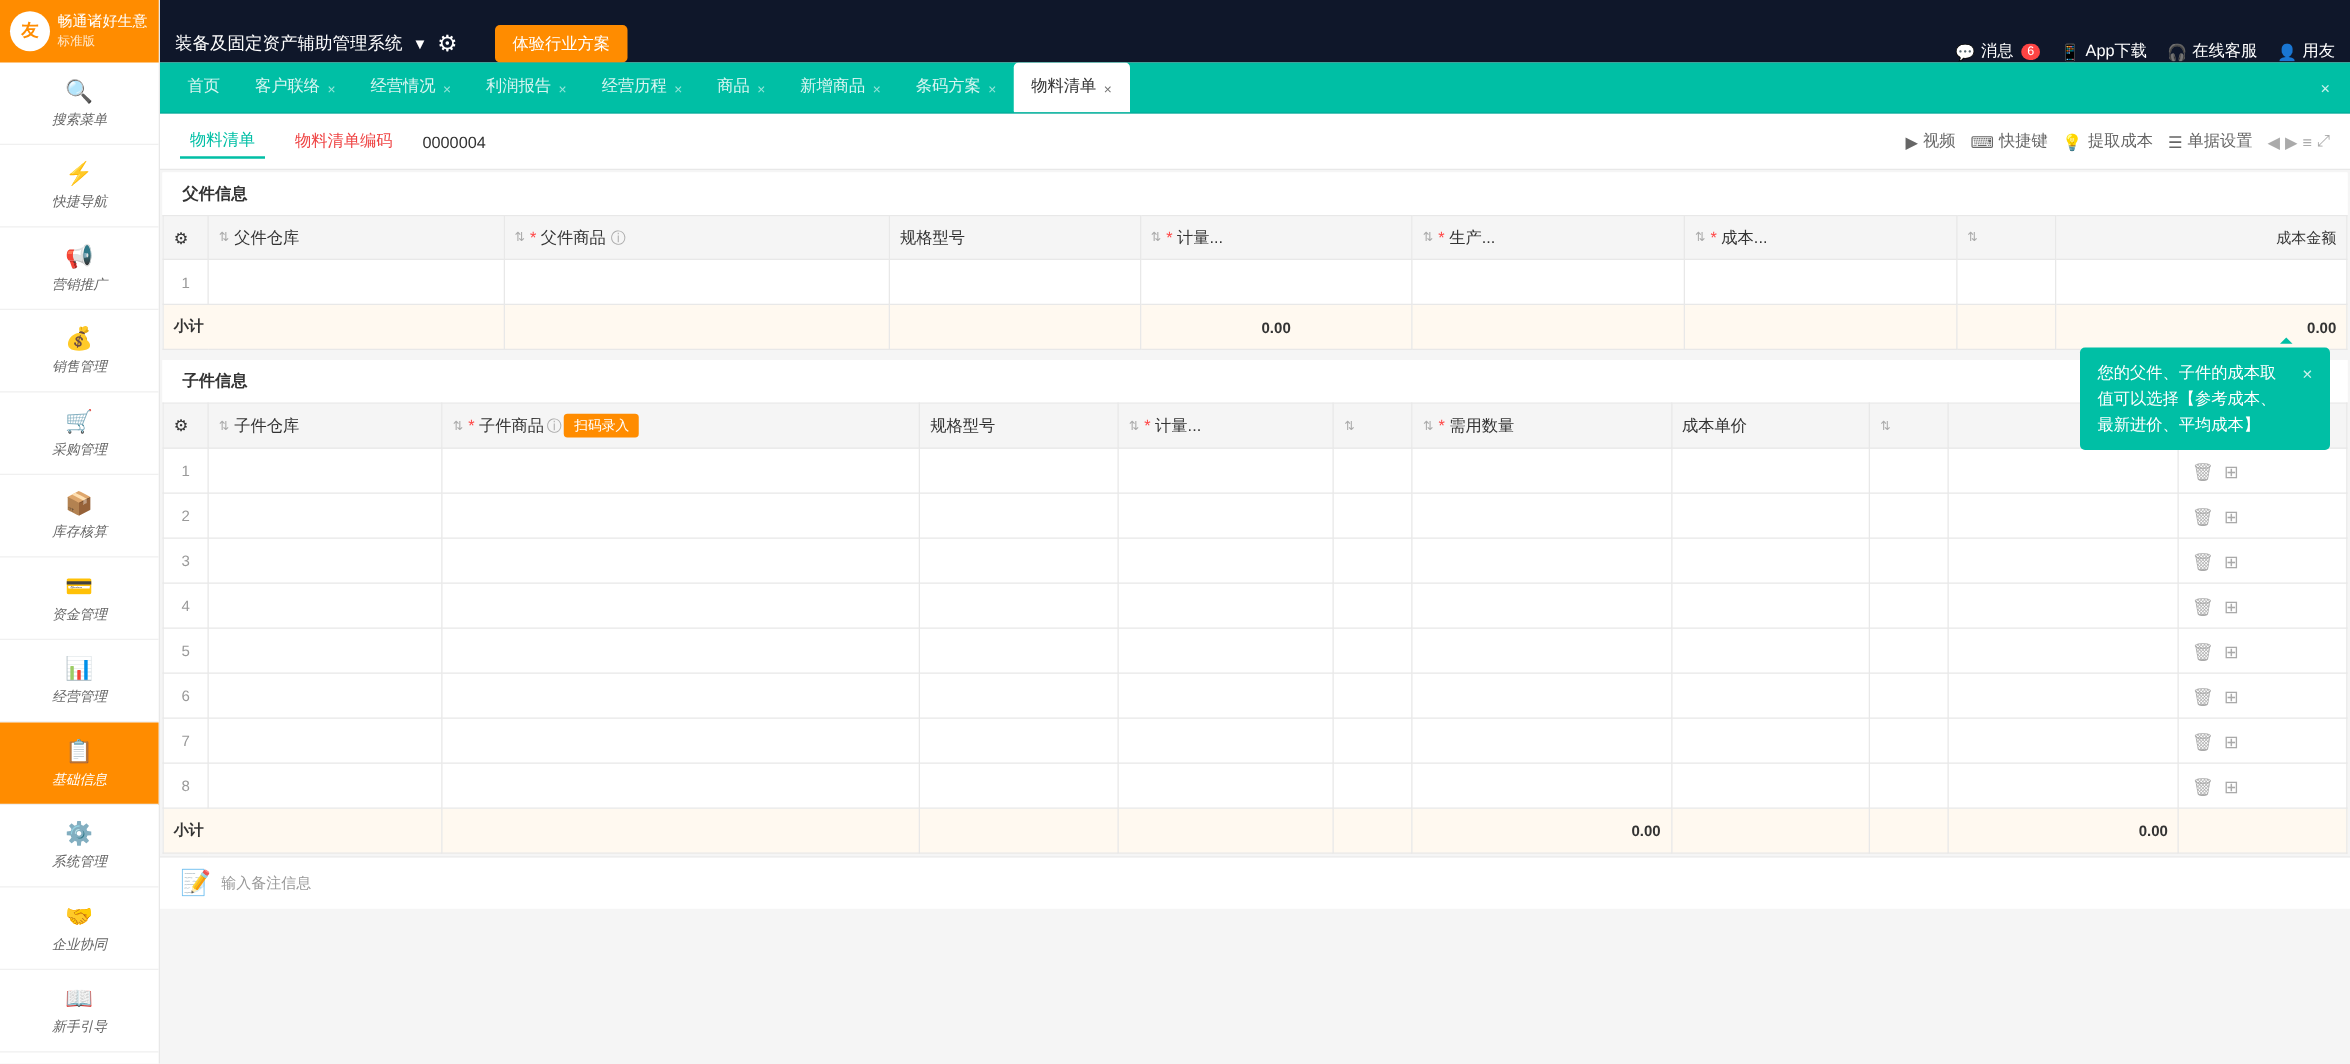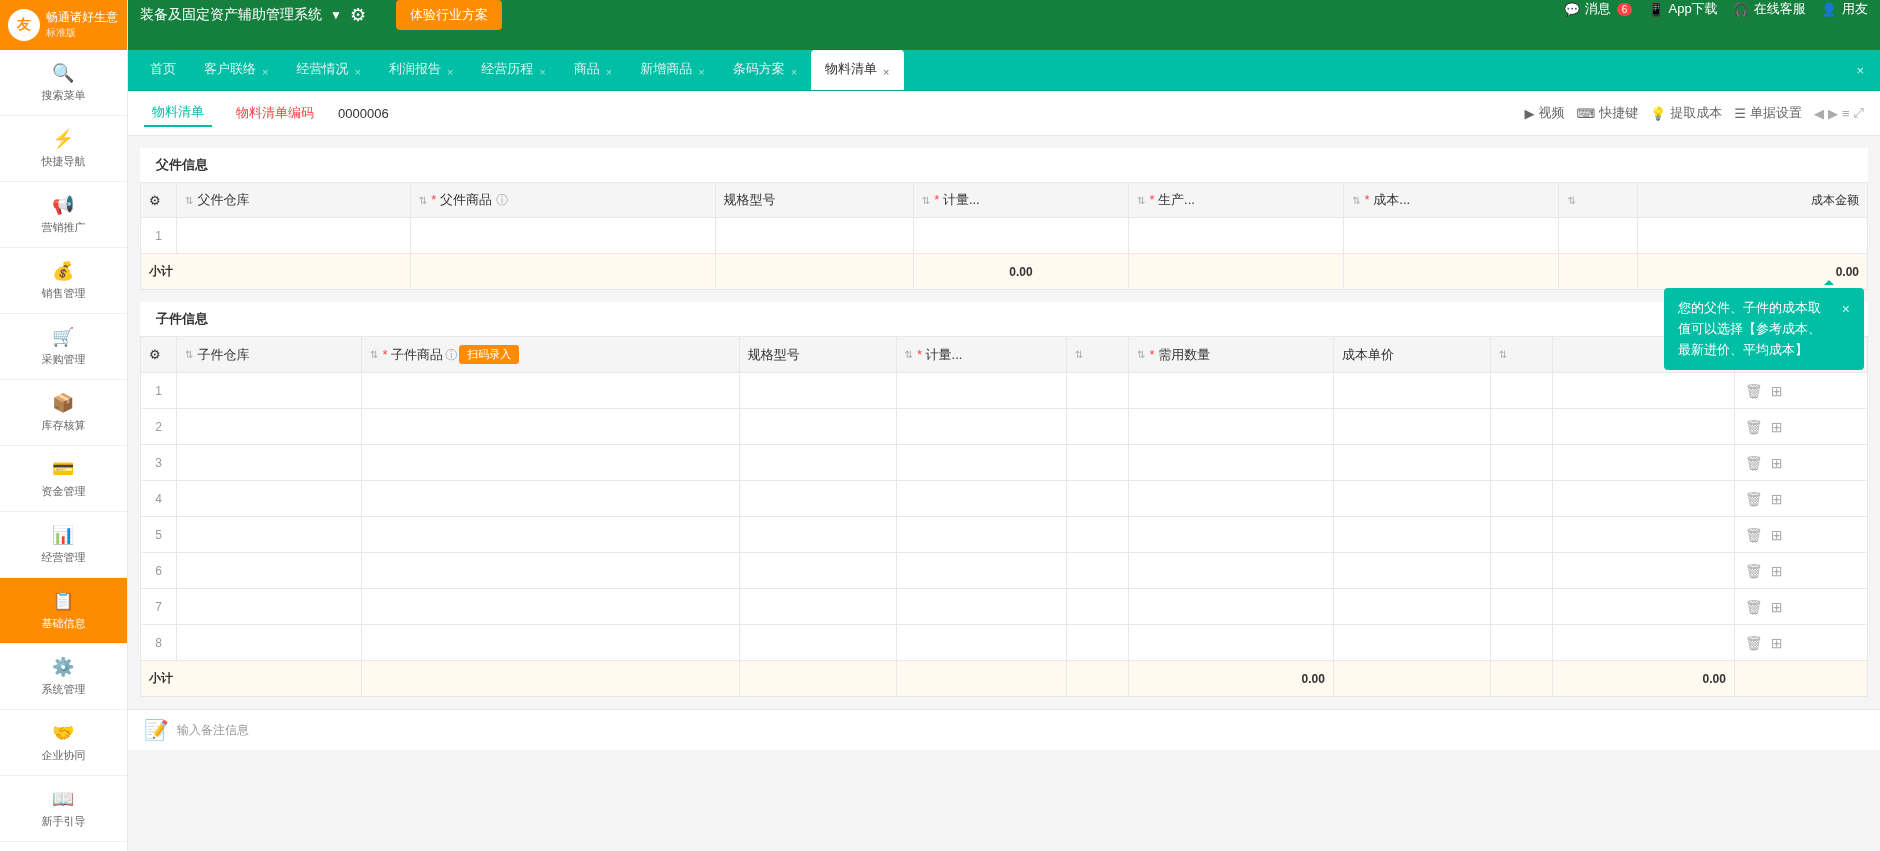--- a/index.html
+++ b/index.html
@@ -22,7 +22,7 @@
     .main { flex: 1; display: flex; flex-direction: column; overflow: hidden; }
 
     
-    .topbar { background: #15803d; height: 50px; display: flex; align-items: flex-start; padding: 0 12px; justify-content: space-between; flex-shrink: 0; }
+    .topbar { background: #0f172a; height: 50px; display: flex; align-items: flex-end; padding: 0 12px; justify-content: space-between; flex-shrink: 0; }
     .topbar-left { display: flex; align-items: center; gap: 8px; }
     .topbar-title { color: #fff; font-size: 14px; }
     .topbar-dropdown { color: #fff; font-size: 12px; cursor: pointer; display: flex; align-items: center; gap: 2px; }

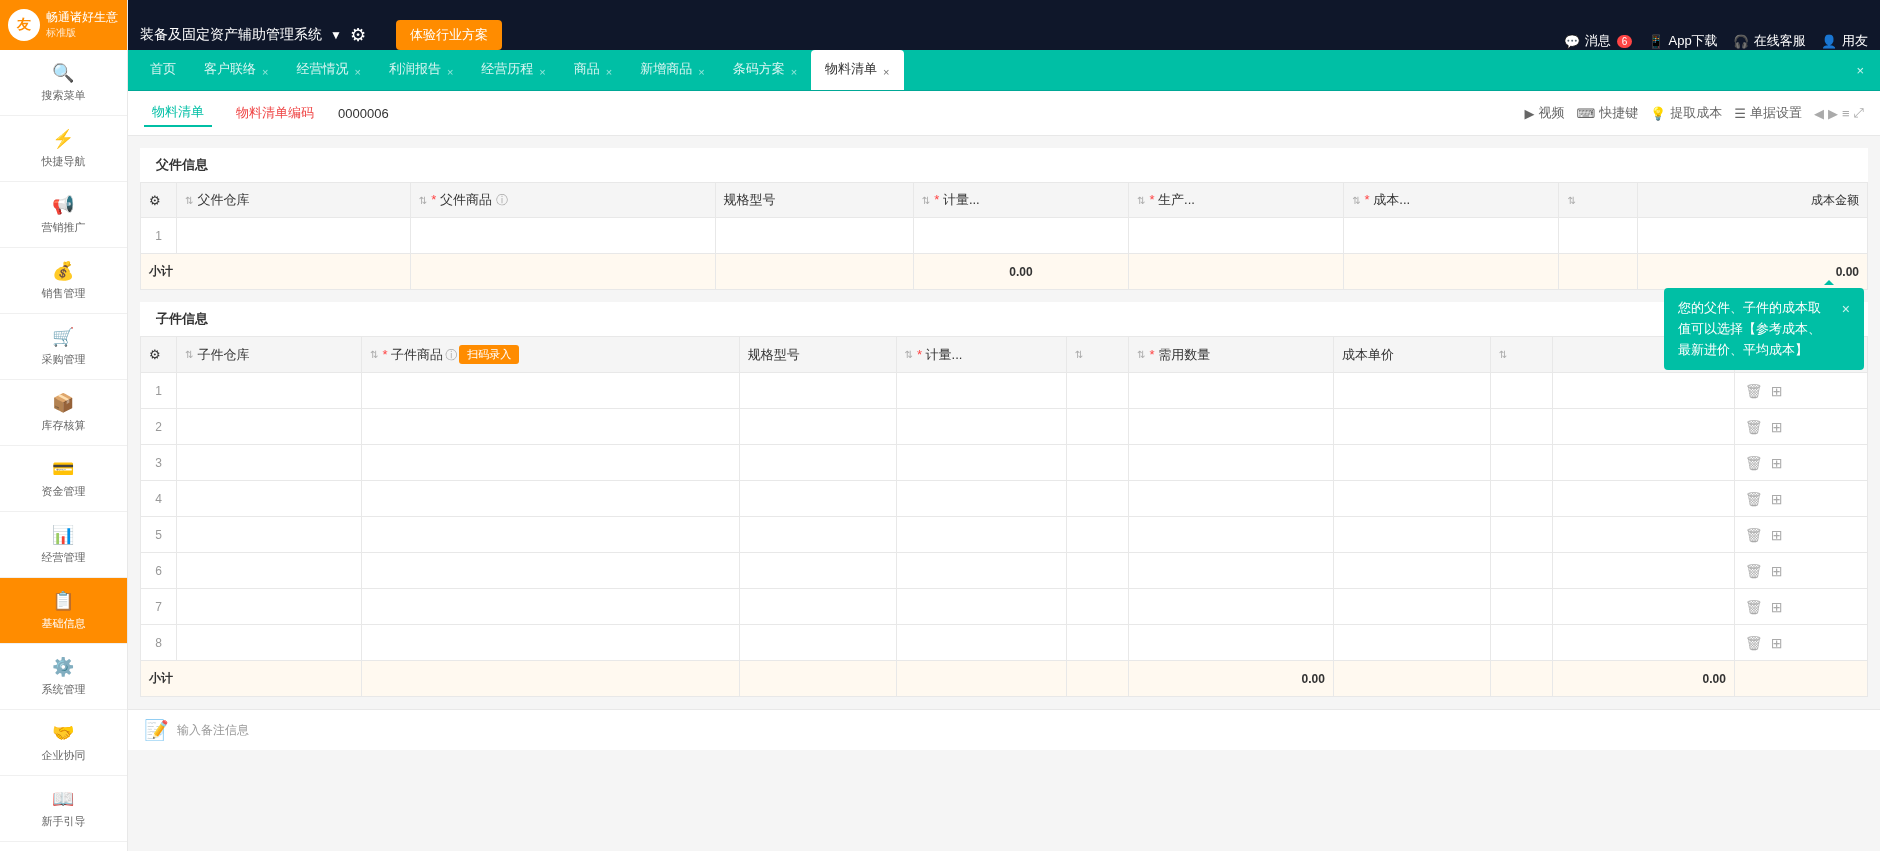--- a/index.html
+++ b/index.html
@@ -16,7 +16,7 @@
     .sidebar-item { display: flex; flex-direction: column; align-items: center; padding: 12px 8px; cursor: pointer; color: #666; border-bottom: 1px solid #f0f0f0; transition: background 0.2s; }
     .sidebar-item.active { background: #ff8c00; color: #fff; }
     .sidebar-item .icon { font-size: 18px; margin-bottom: 4px; }
-    .sidebar-item .label { font-size: 11px; text-align: center; }
+    .sidebar-item .label { font-size: 11px; text-align: center; font-style: italic; }
 
     
     .main { flex: 1; display: flex; flex-direction: column; overflow: hidden; }

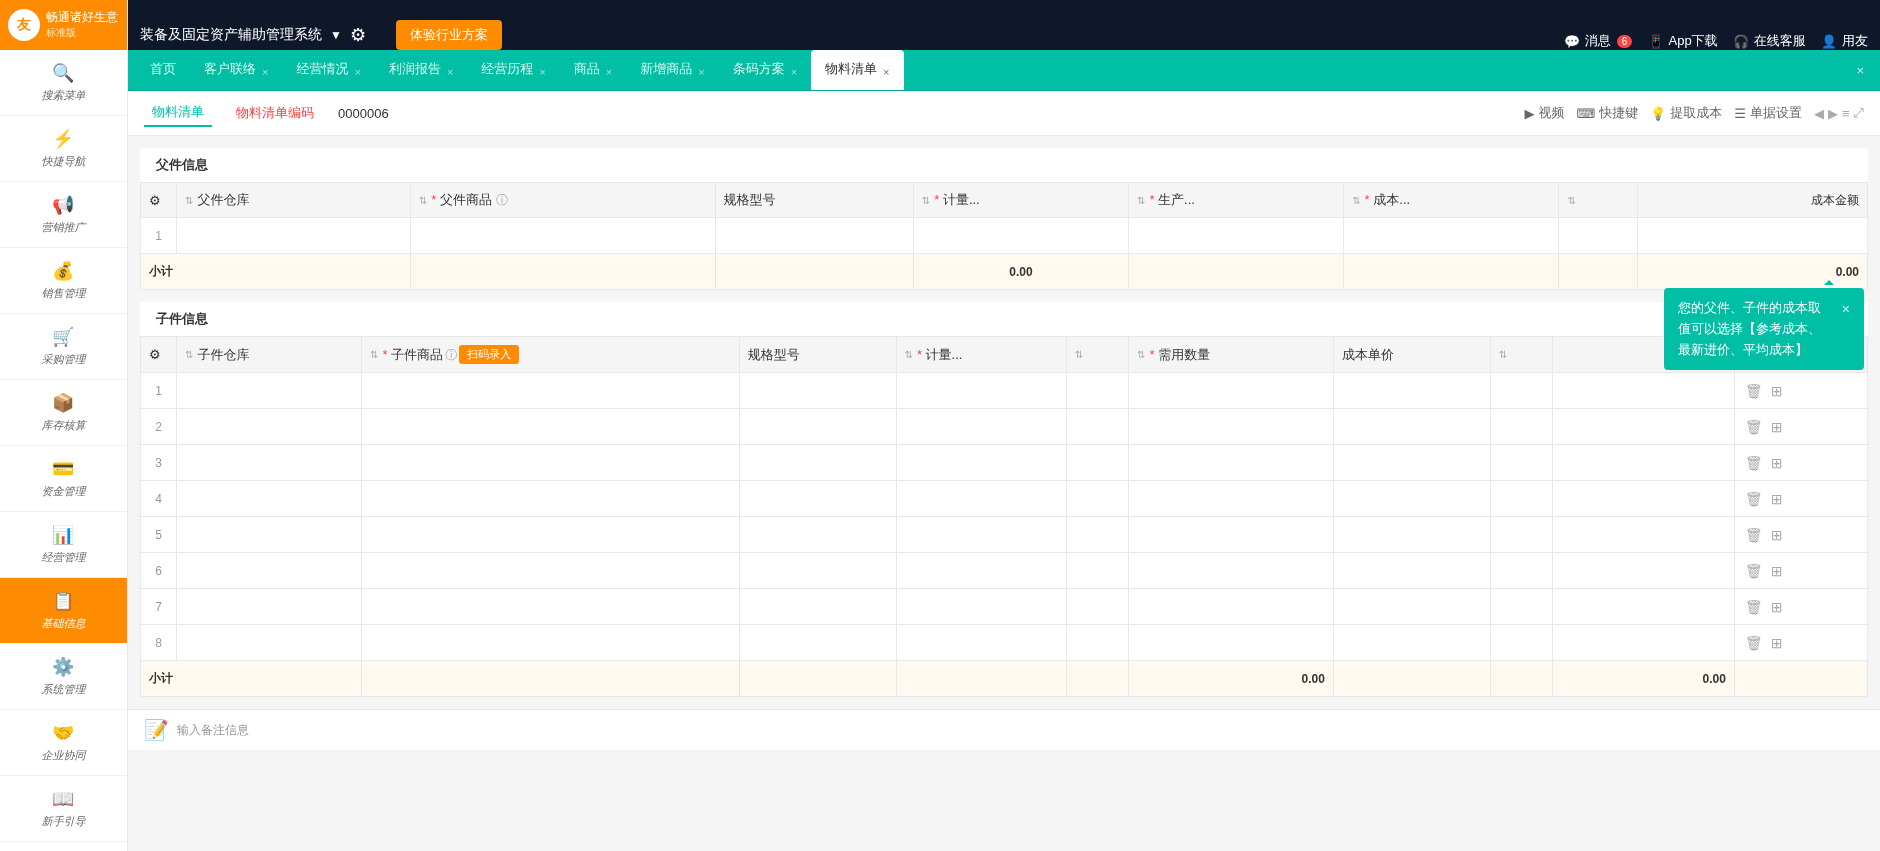--- a/index.html
+++ b/index.html
@@ -231,7 +231,7 @@
     <div class="sub-header">
       <span class="sub-header-tab active">物料清单</span>
       <span class="sub-header-tab">物料清单编码</span>
-      <span class="sub-header-number">0000006</span>
+      <span class="sub-header-number">0000004</span>
       <div class="sub-header-right">
         <div class="sub-header-right-item">
           <span>▶</span>

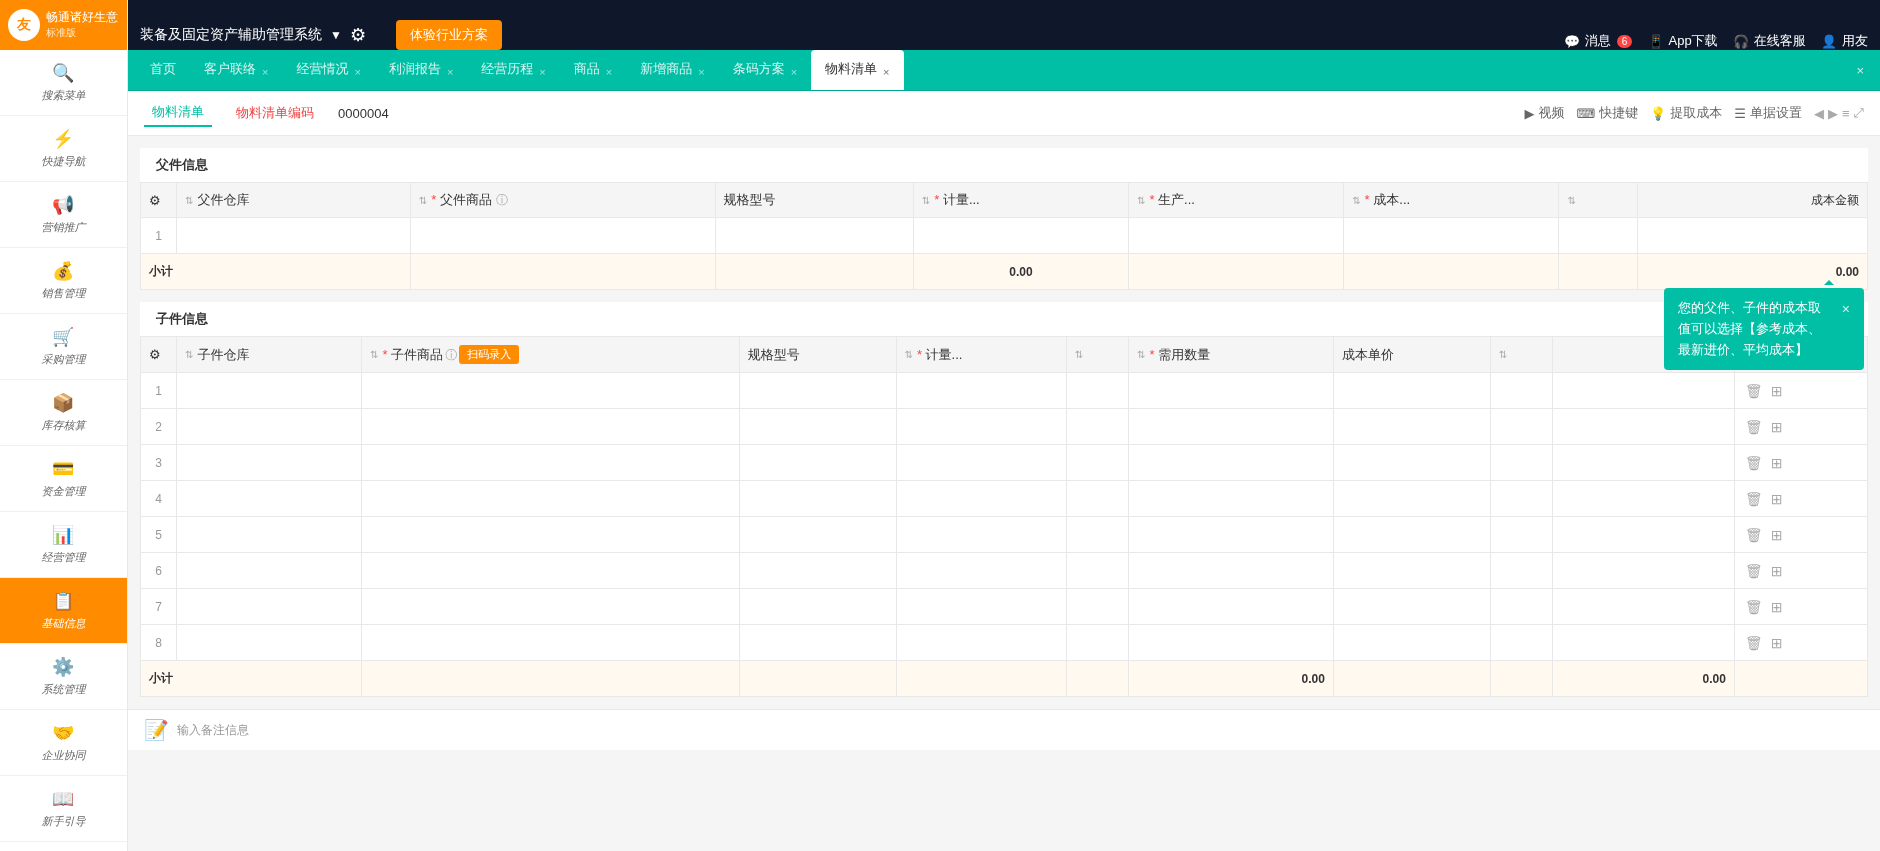--- a/index.html
+++ b/index.html
@@ -51,7 +51,7 @@
     .sub-header-right-item { display: flex; align-items: center; gap: 4px; cursor: pointer; }
 
     
-    .section { background: #fff; margin: 12px; padding: 0; }
+    .section { background: #fff; margin: 2px; padding: 0; }
     .section-title { font-size: 13px; color: #333; font-weight: bold; padding: 8px 16px; background: #fff; }
 
     

